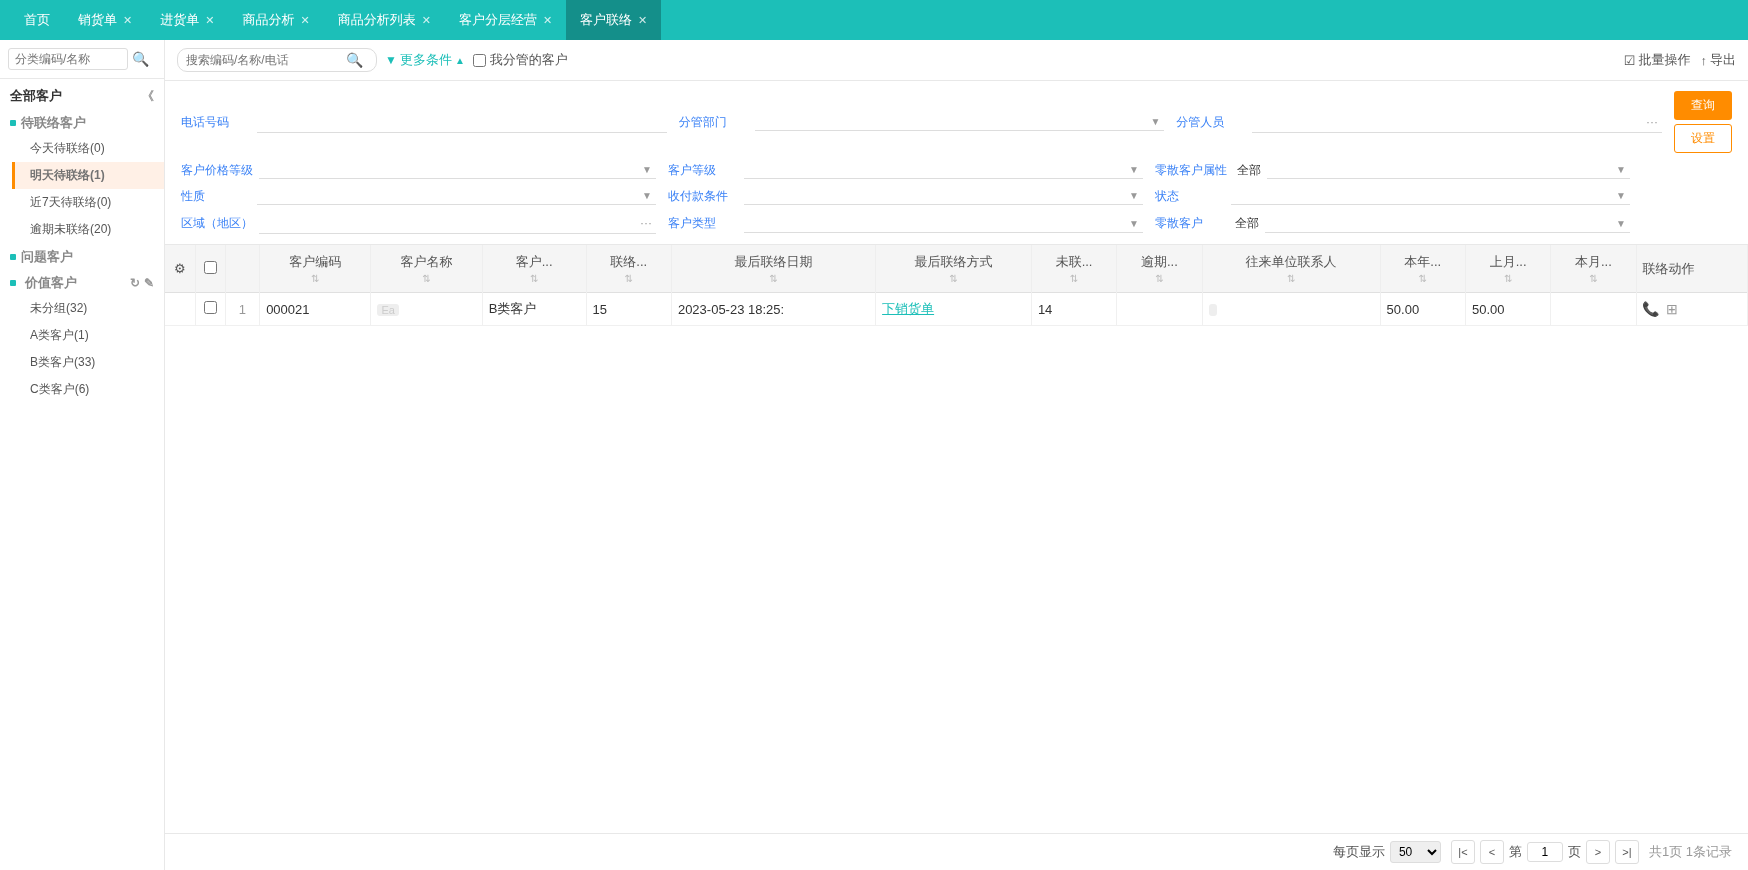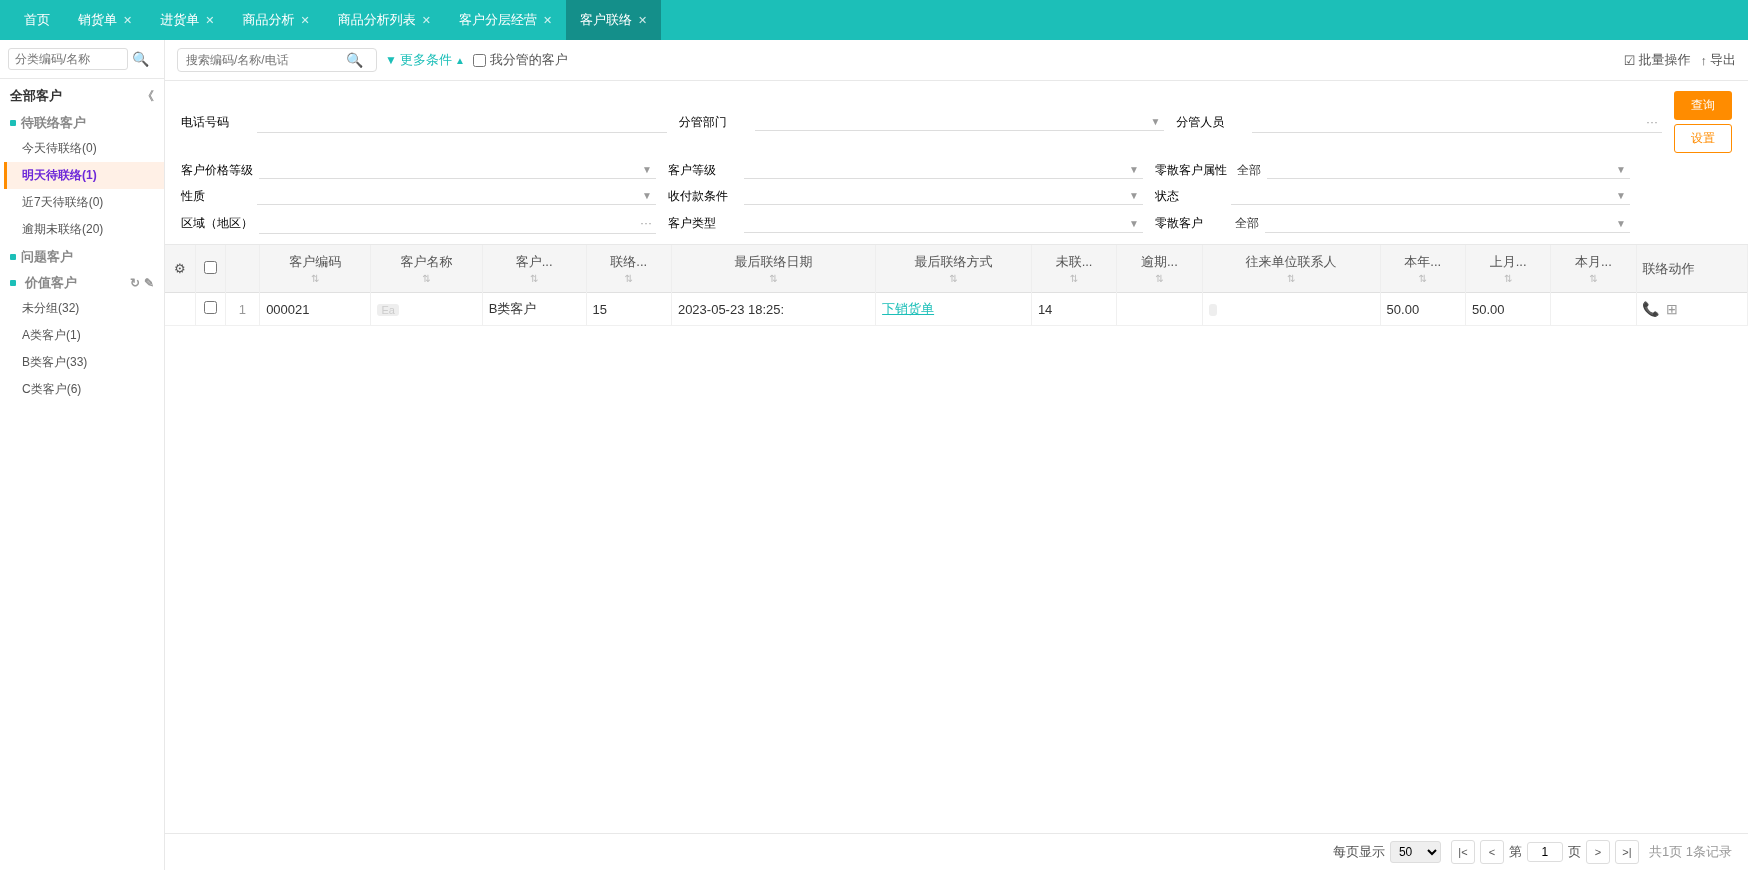--- a/index.html
+++ b/index.html
@@ -113,7 +113,7 @@
       display: flex;
       align-items: center;
       border: 1px solid #ddd;
-      border-radius: 4px;
+      border-radius: 10px;
       padding: 3px 8px;
       width: 200px;
       background: #fff;

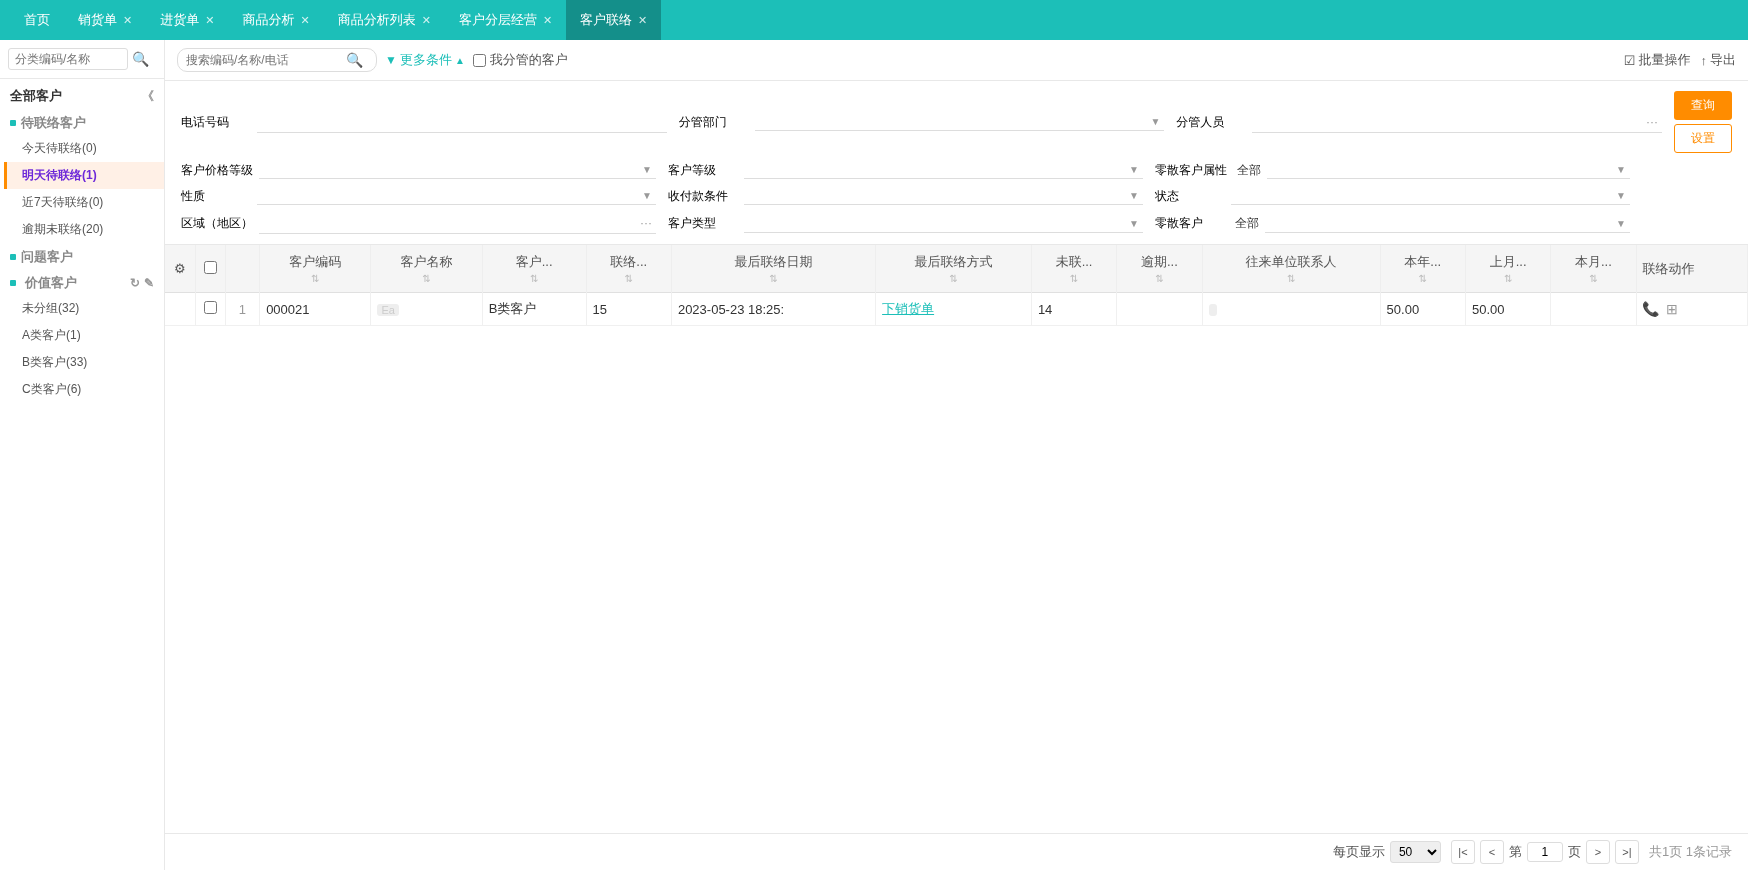--- a/index.html
+++ b/index.html
@@ -189,7 +189,7 @@
       min-width: 0;
     }
     .adv-filter-label {
-      color: #000000;
+      color: #3b82f6;
       font-size: 12px;
       white-space: nowrap;
       min-width: 70px;

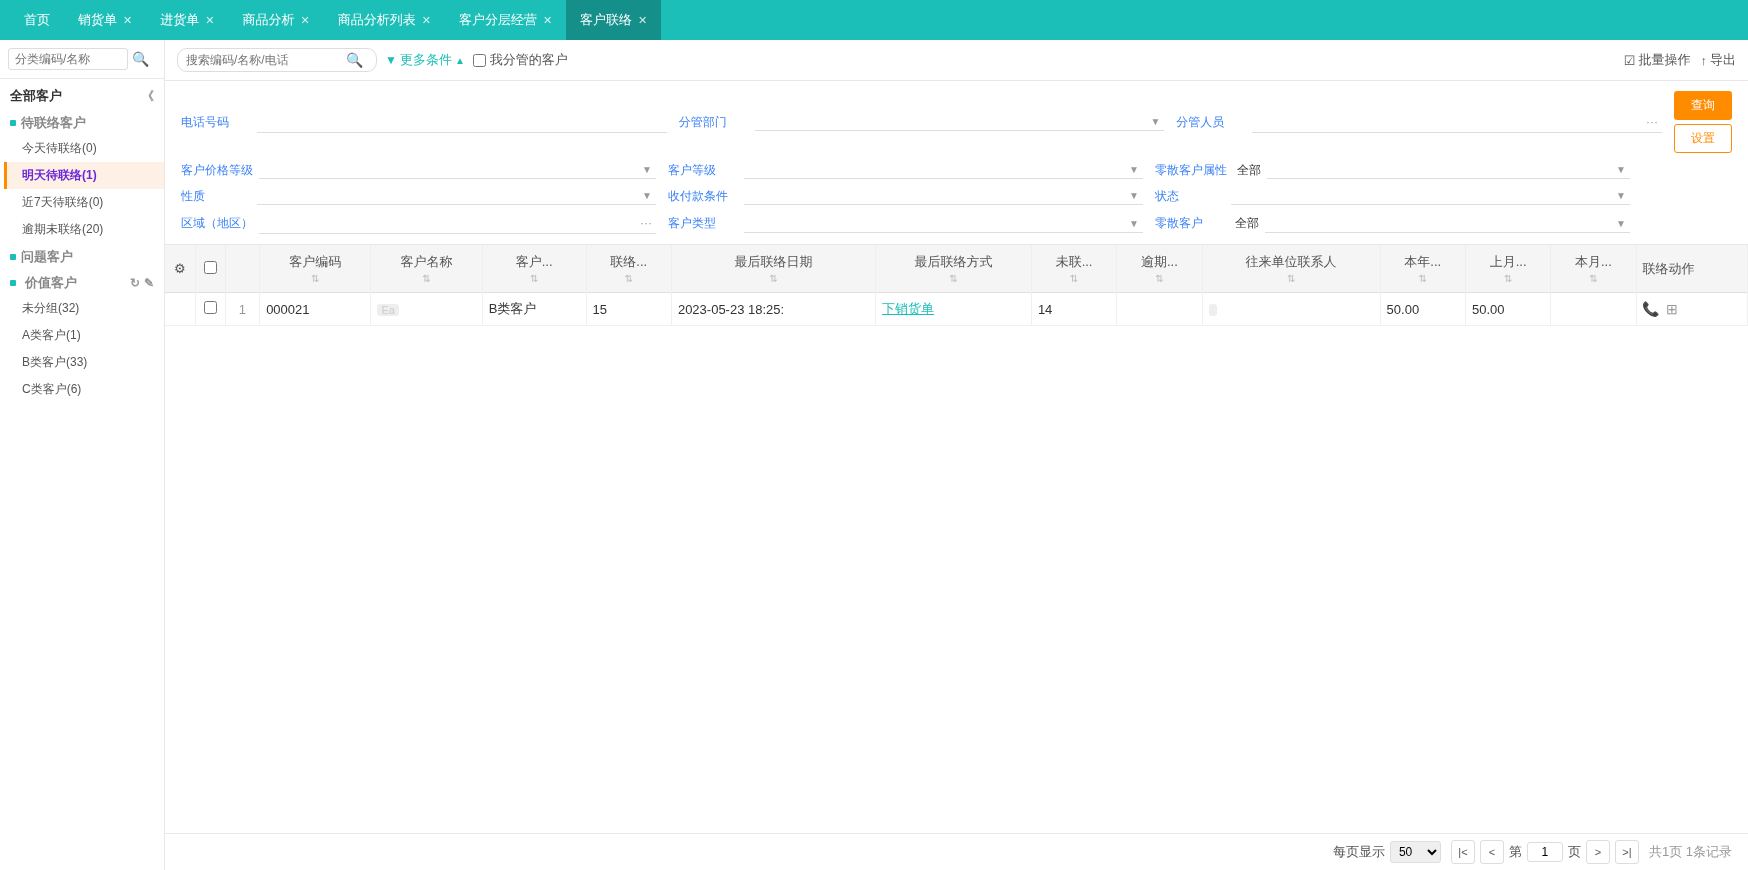--- a/index.html
+++ b/index.html
@@ -88,7 +88,7 @@
       white-space: nowrap;
     }
     .sidebar-item.active { background: #fff0e6; color: #6d28d9; font-weight: bold; border-left: 3px solid #ff8c00; padding-left: 15px; }
-    .sidebar-sub-group { padding-left: 4px; }
+    .sidebar-sub-group { padding-left: 12px; }
 
     
     .content-area {

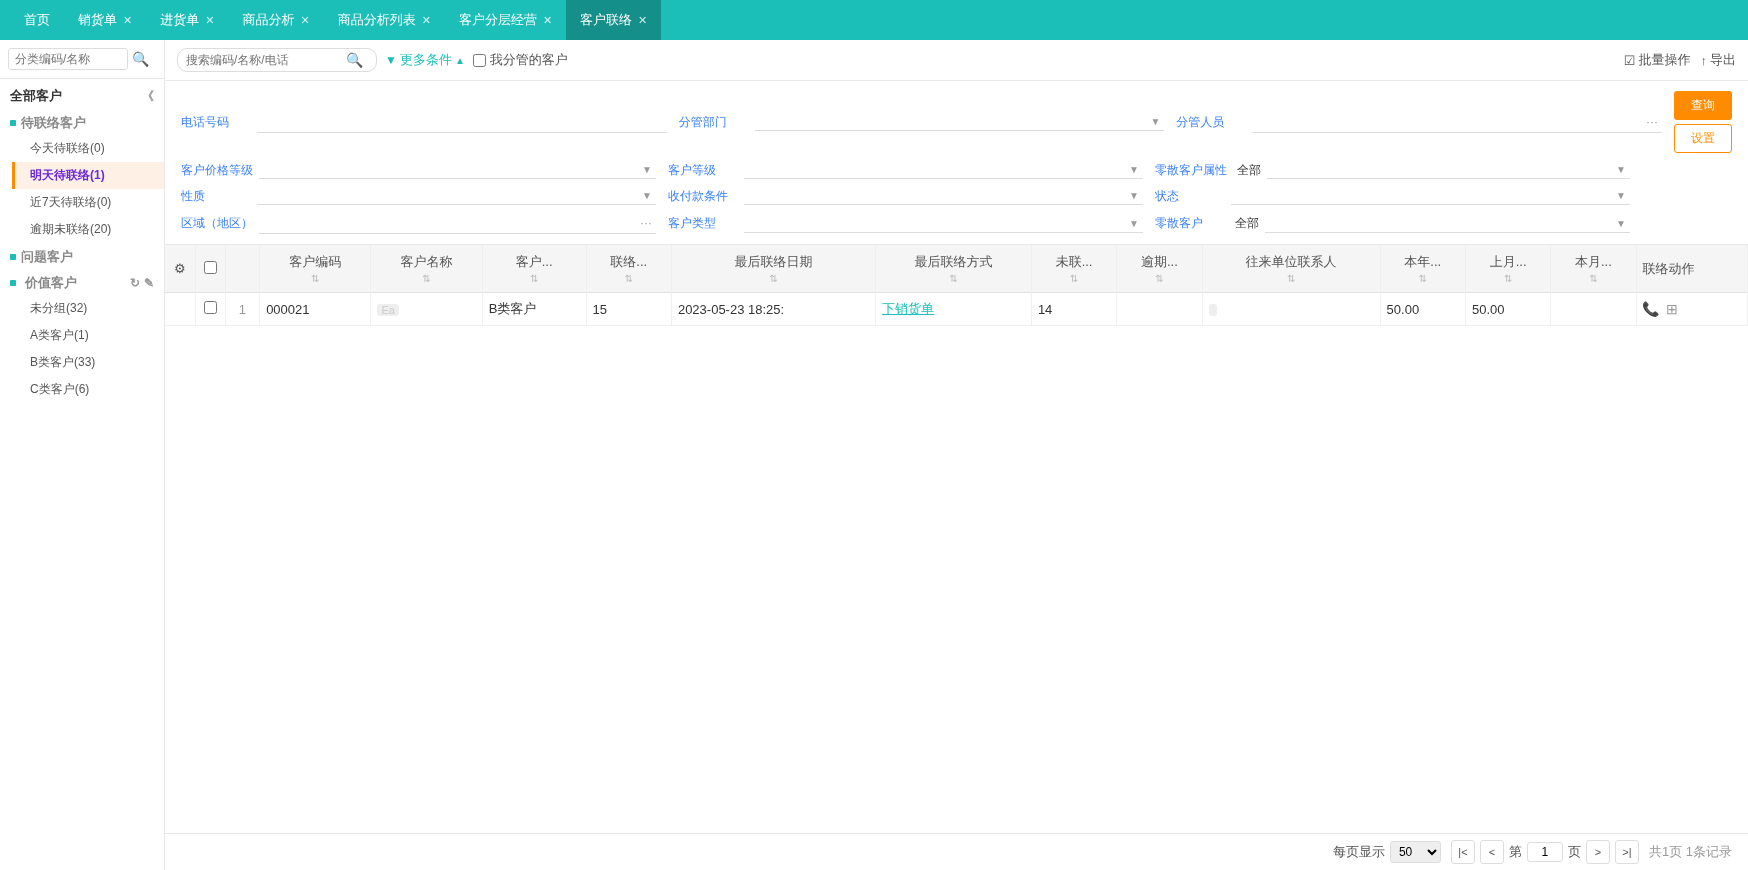--- a/index.html
+++ b/index.html
@@ -87,7 +87,7 @@
       font-size: 12px;
       white-space: nowrap;
     }
-    .sidebar-item.active { background: #fff0e6; color: #6d28d9; font-weight: bold; border-left: 3px solid #ff8c00; padding-left: 15px; }
+    .sidebar-item.active { background: #fff0e6; color: #737373; font-weight: bold; border-left: 3px solid #ff8c00; padding-left: 15px; }
     .sidebar-sub-group { padding-left: 12px; }
 
     

